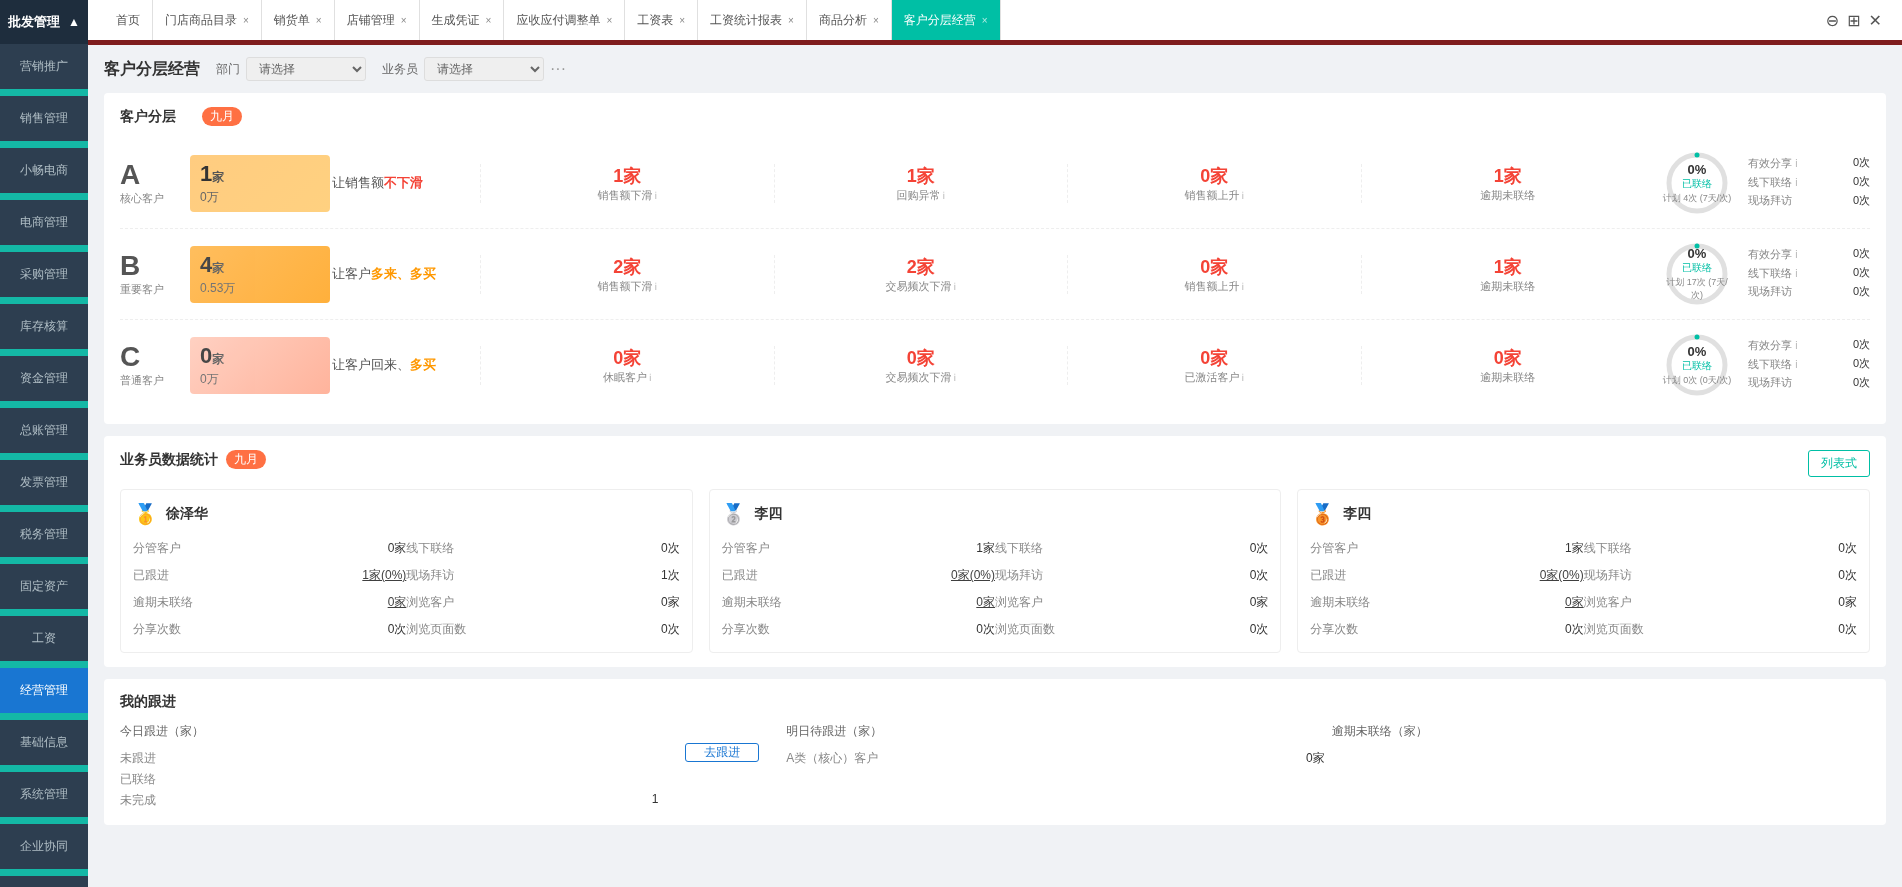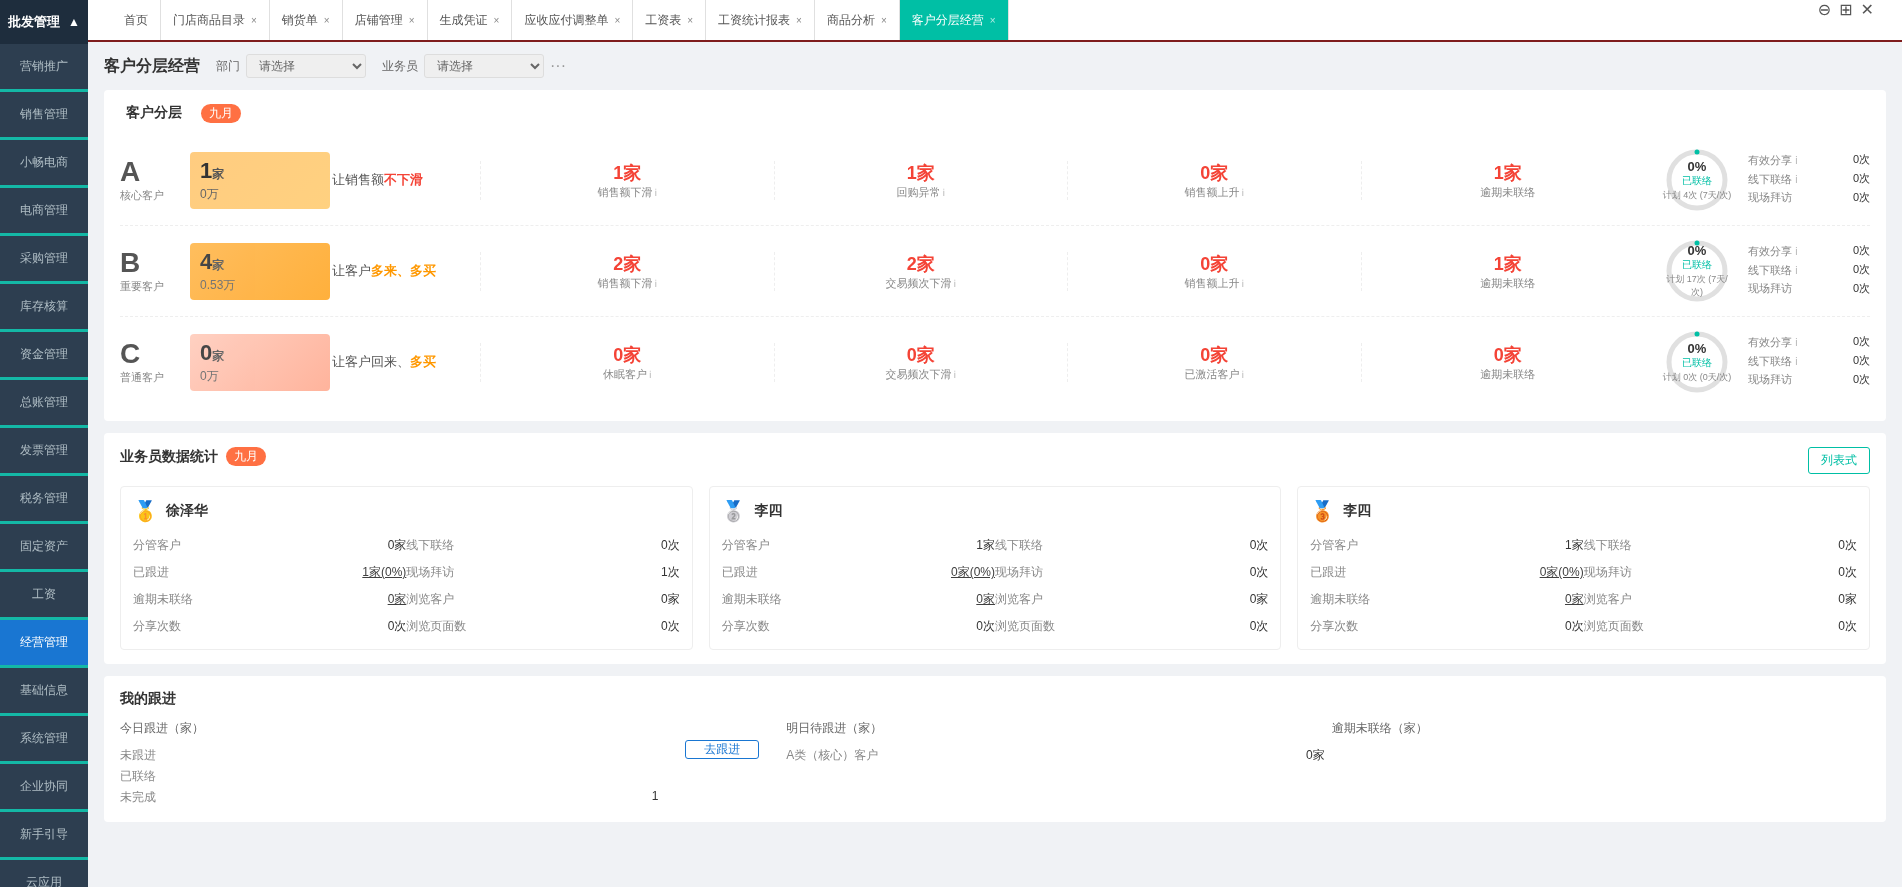--- a/index.html
+++ b/index.html
@@ -56,9 +56,9 @@
     .tab-bar {
       background: #fff;
       display: flex;
-      align-items: flex-start;
-      border-bottom: 2px solid #7f1d1d;
-      padding: 0 24px;
+      align-items: center;
+      border-bottom: 5px solid #7f1d1d;
+      padding: 0 16px;
       min-height: 40px;
       flex-shrink: 0;
       overflow-x: auto;

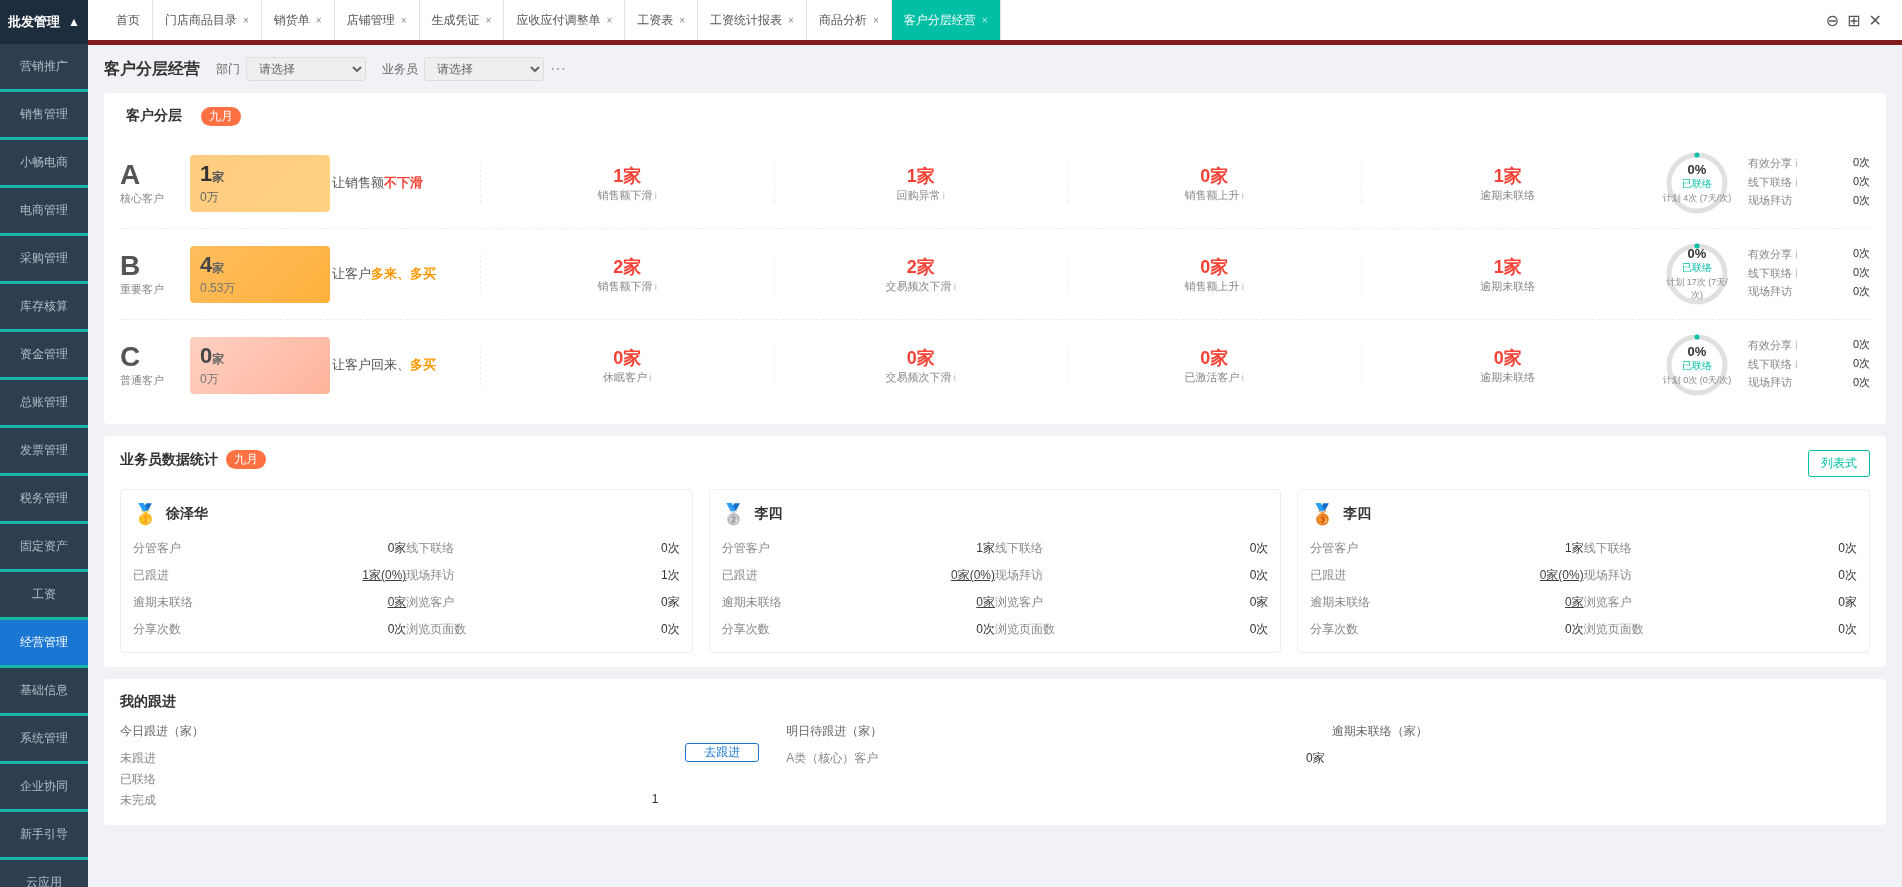--- a/index.html
+++ b/index.html
@@ -33,7 +33,7 @@
       font-size: 12px;
       color: #b0bec5;
       cursor: pointer;
-      border-bottom: 3px solid #14b8a6;
+      border-bottom: 7px solid #14b8a6;
     }
     .sidebar-item.active { background: #1976d2; color: #fff; }
     .sidebar-footer {

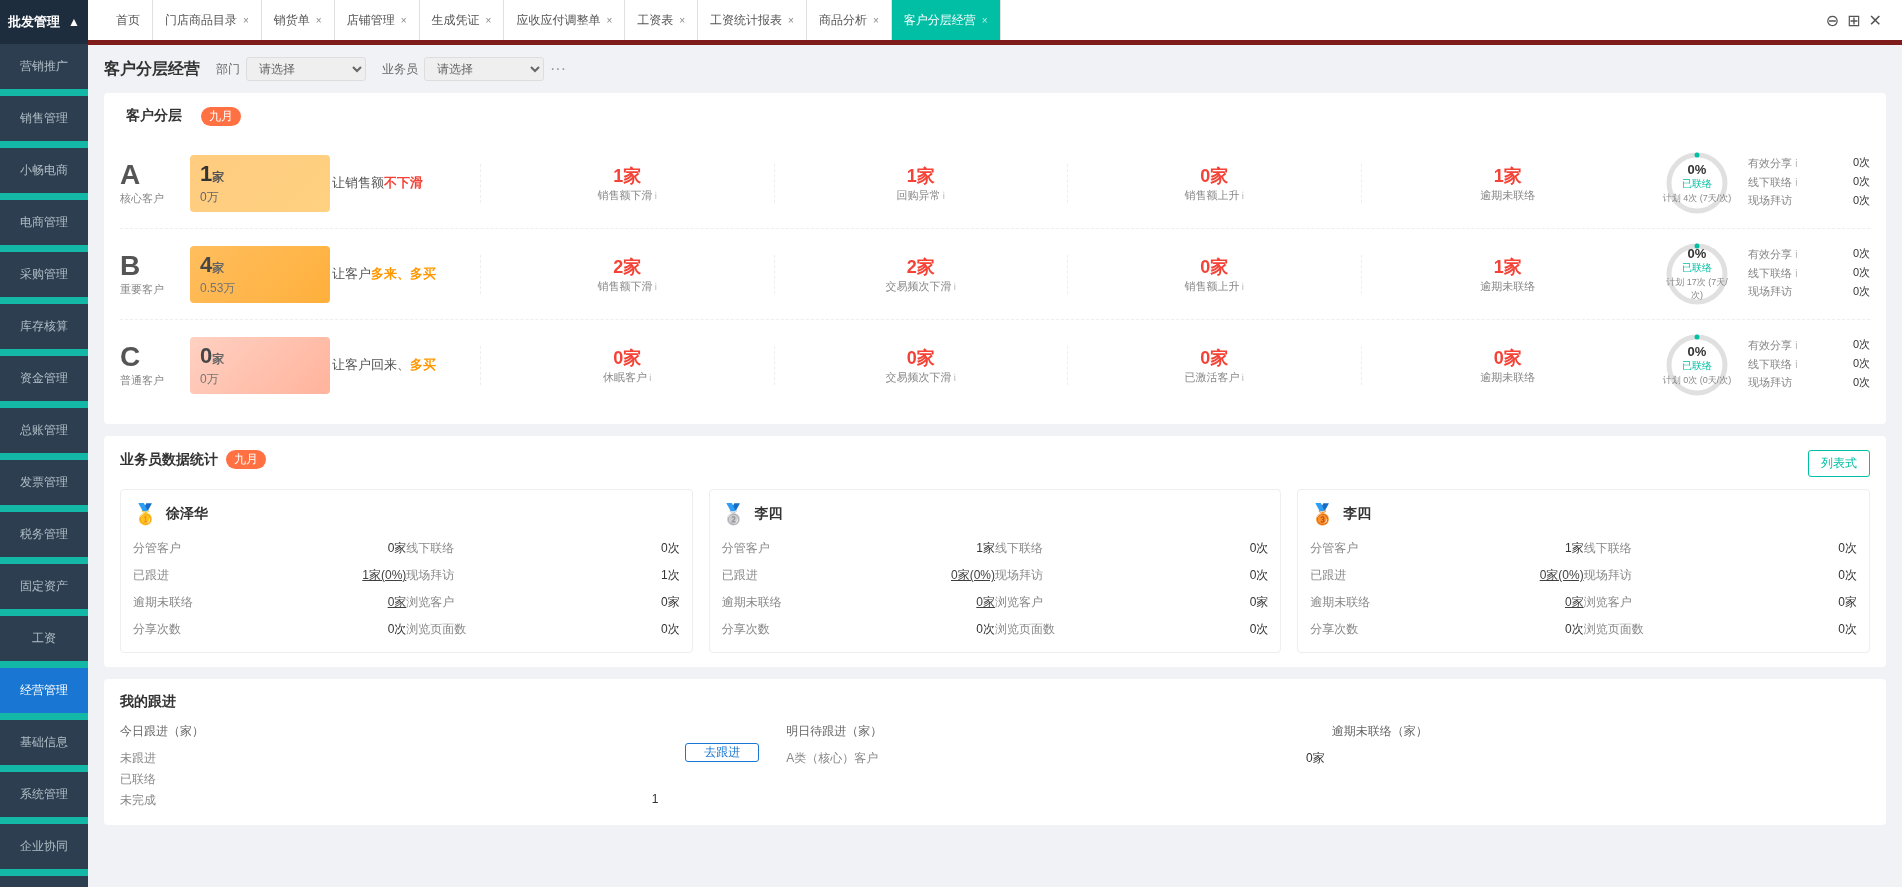--- a/index.html
+++ b/index.html
@@ -141,10 +141,9 @@
     }
     .section-header {
       display: flex;
-      align-items: flex-start;
-      gap: 19px;
+      align-items: center;
+      gap: 26px;
       margin-bottom: 12px;
-      margin-left: 6px;
     }
     .section-title {
       font-size: 14px;

